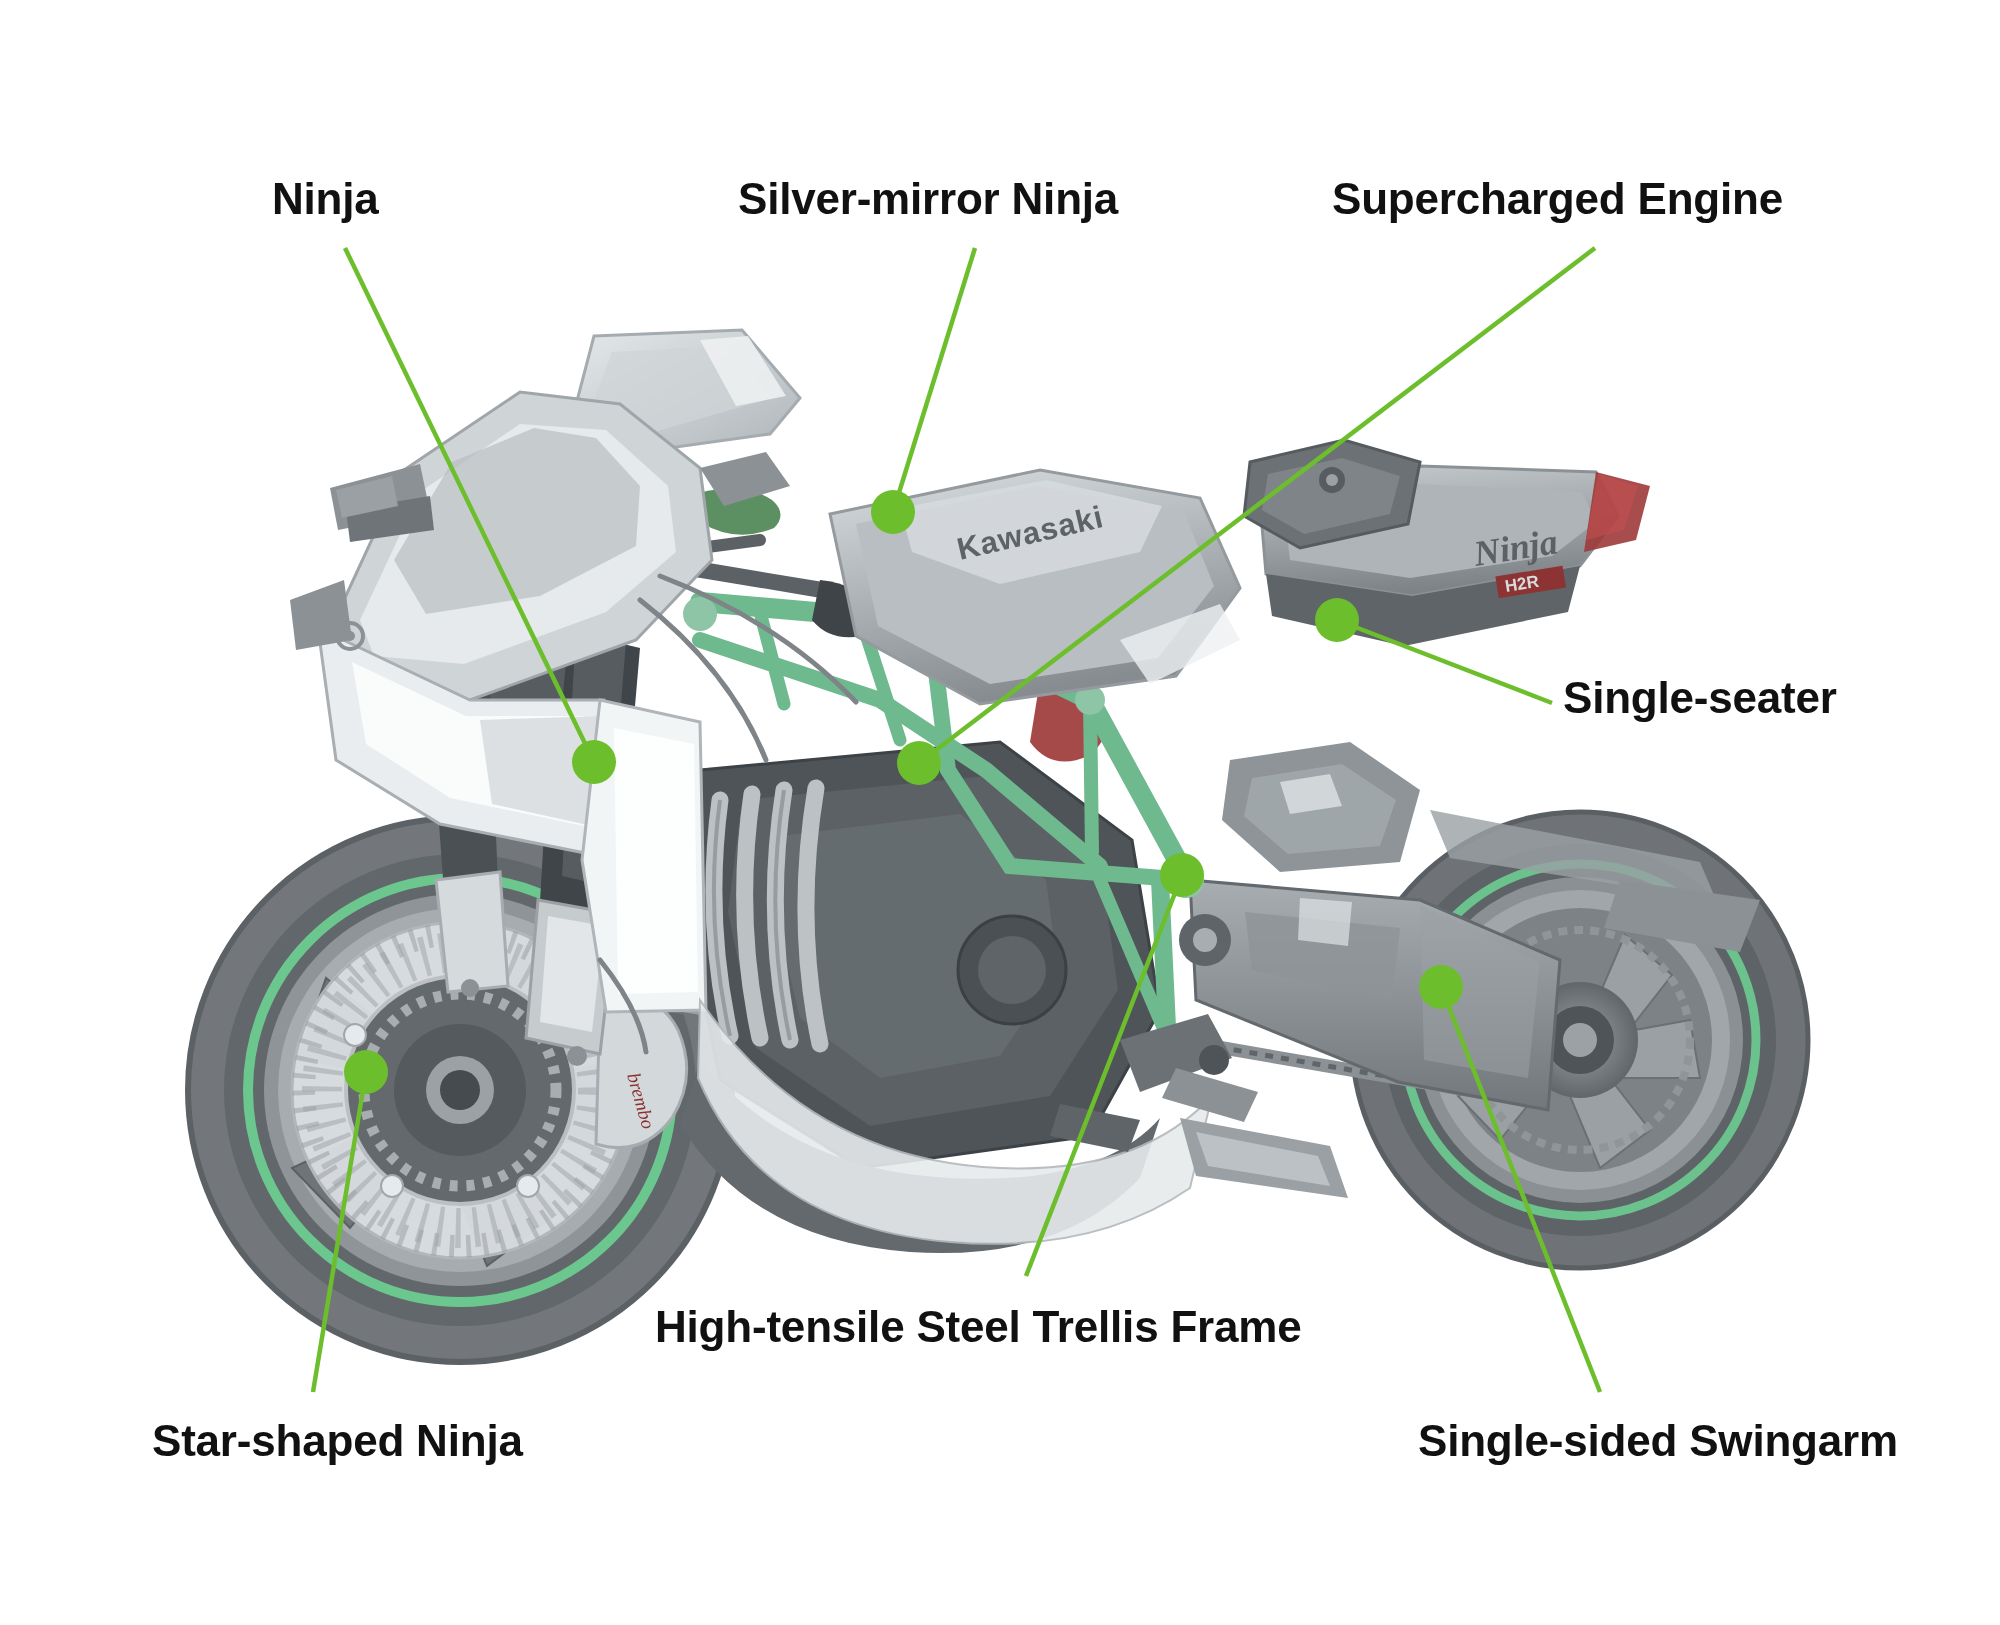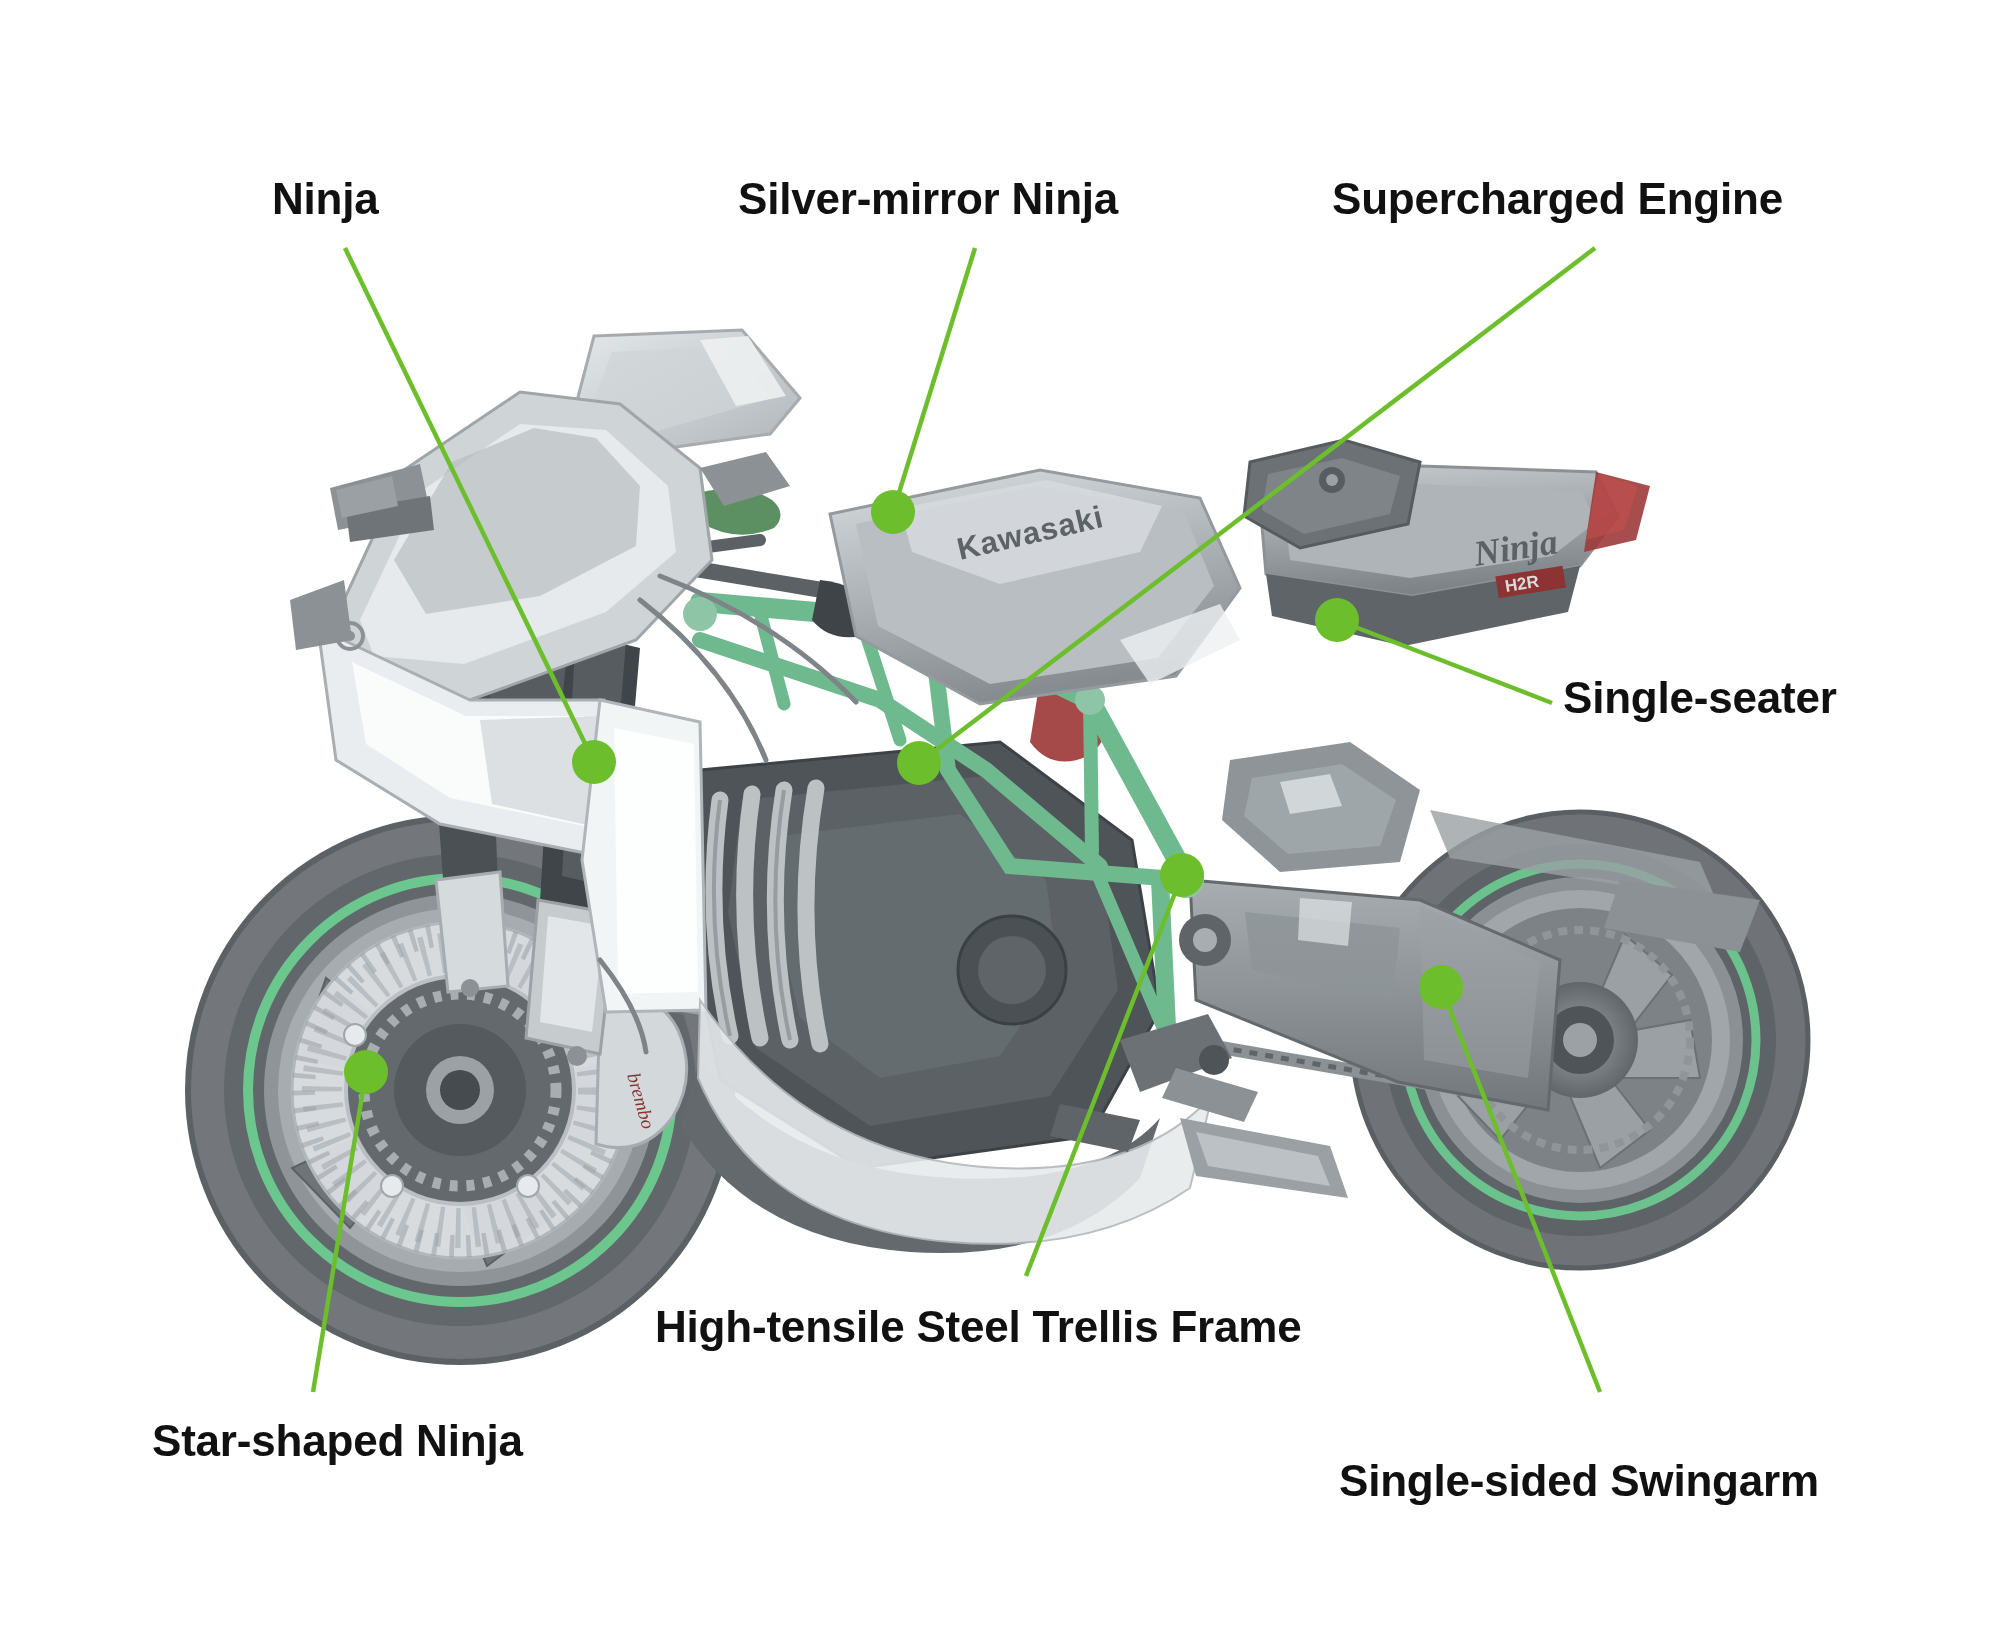--- a/index.html
+++ b/index.html
@@ -36,7 +36,7 @@
   .lbl-seater{ left:1563px; top:676px; }
   .lbl-frame{ left:655px; top:1305px; }
   .lbl-wheel{ left:152px; top:1419px; }
-  .lbl-swingarm{ left:1339px; top:1419px;margin-top:40px; }
+  .lbl-swingarm{ left:1418px; top:1419px; }
 </style>
 </head>
 <body>

